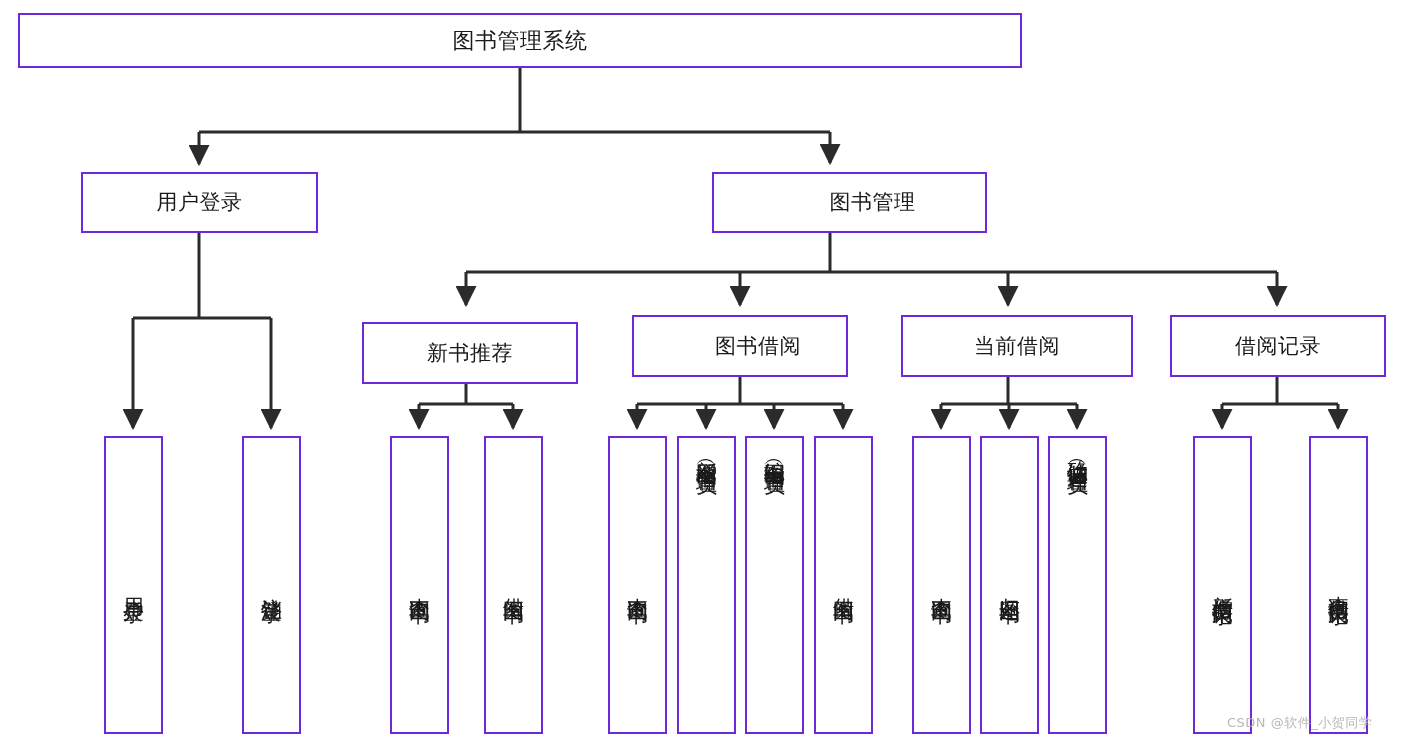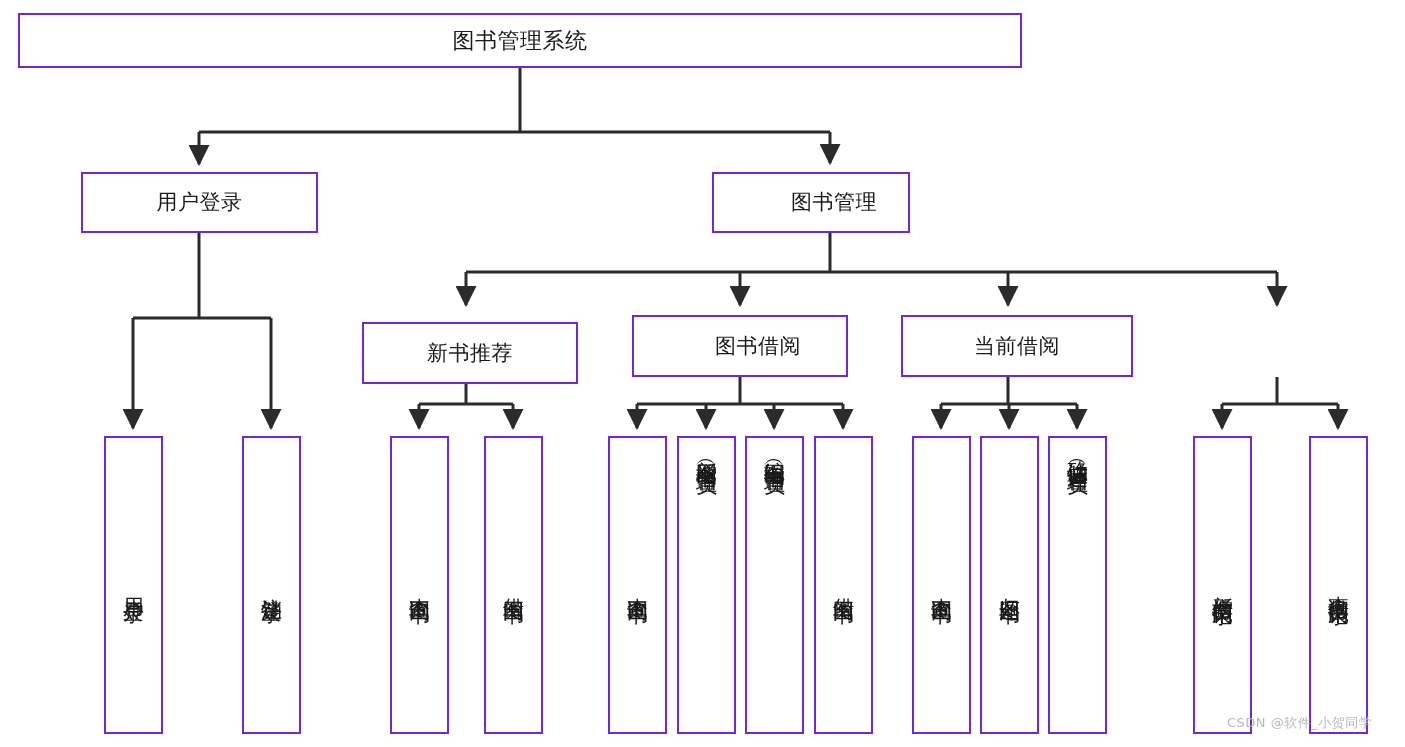--- a/index.html
+++ b/index.html
@@ -141,7 +141,7 @@
   <div class="node horiz" style="left:81px; top:172px; width:237px; height:61px;">
     <span class="node-label">用户登录</span>
   </div>
-  <div class="node horiz" style="left:712px; top:172px; width:198px; height:61px;padding-left:46px;">
+  <div class="node horiz" style="left:712px; top:172px; width:275px; height:61px;padding-left:46px;">
     <span class="node-label">图书管理</span>
   </div>
 

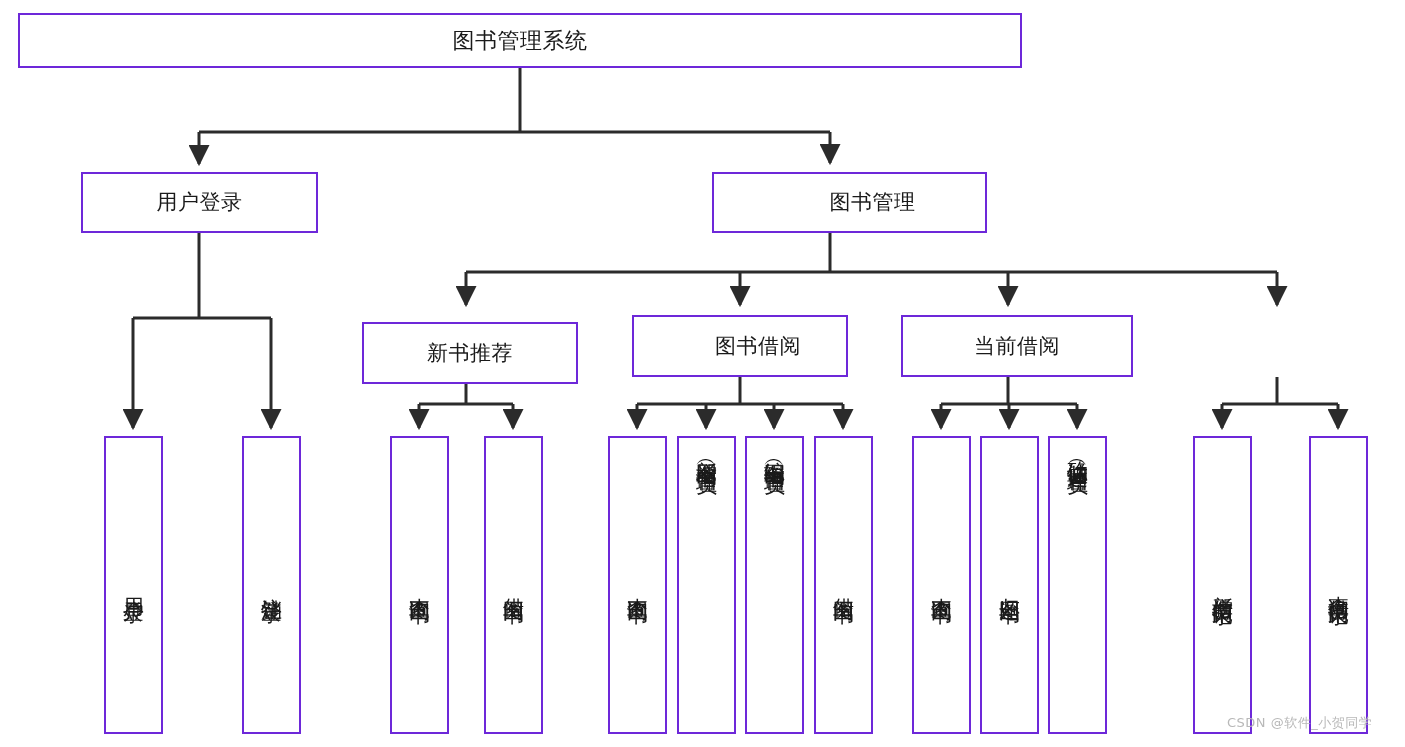--- a/index.html
+++ b/index.html
@@ -154,6 +154,9 @@
   <div class="node horiz" style="left:901px; top:315px; width:232px; height:62px;">
     <span class="node-label">当前借阅</span>
   </div>
+  <div class="node horiz" style="left:1170px; top:315px; width:216px; height:62px;">
+    <span class="node-label">借阅记录</span>
+  </div>
 
   <div class="node vert centered" style="left:104px; top:436px; width:59px; height:298px;">
     <span class="node-label">用户登录</span>

